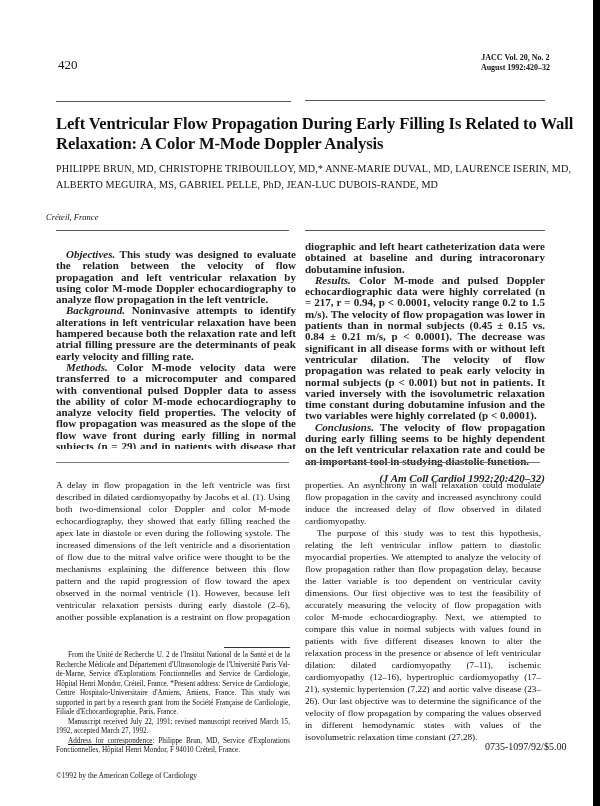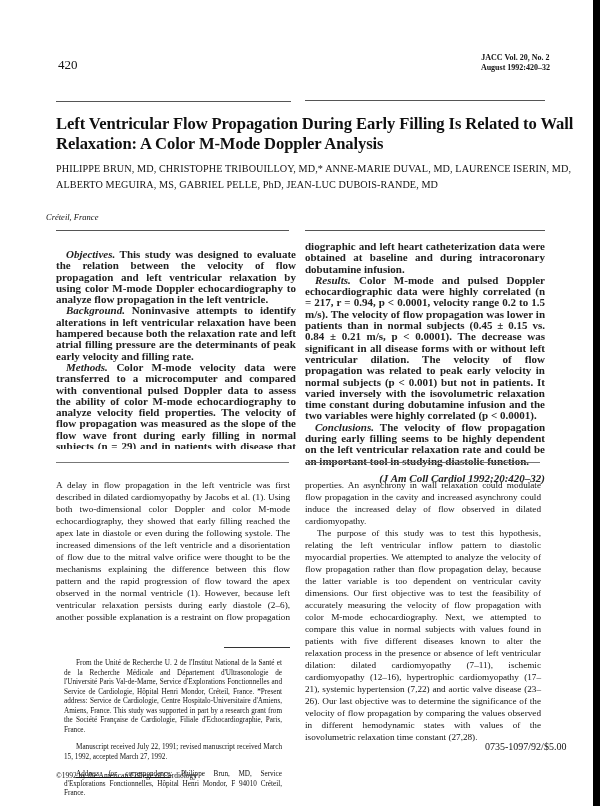--- a/index.html
+++ b/index.html
@@ -19,7 +19,7 @@
   .body p { margin:0; text-indent:12px; }
   .body p.first { text-indent:0; }
   .fn { position:absolute; left:56px; top:651px; width:234px; font-size:7.2px; line-height:9.5px; text-align:justify; }
-  .fn p { margin:8px; text-indent:12px; }
+  .fn p { margin:0; text-indent:12px; }
   .fn u { text-decoration:underline; }
   .cite { text-align:right; font-style:italic; margin-top:6px !important; text-indent:0 !important; }
   .copy { position:absolute; left:56px; top:771px; font-size:7.5px; }

